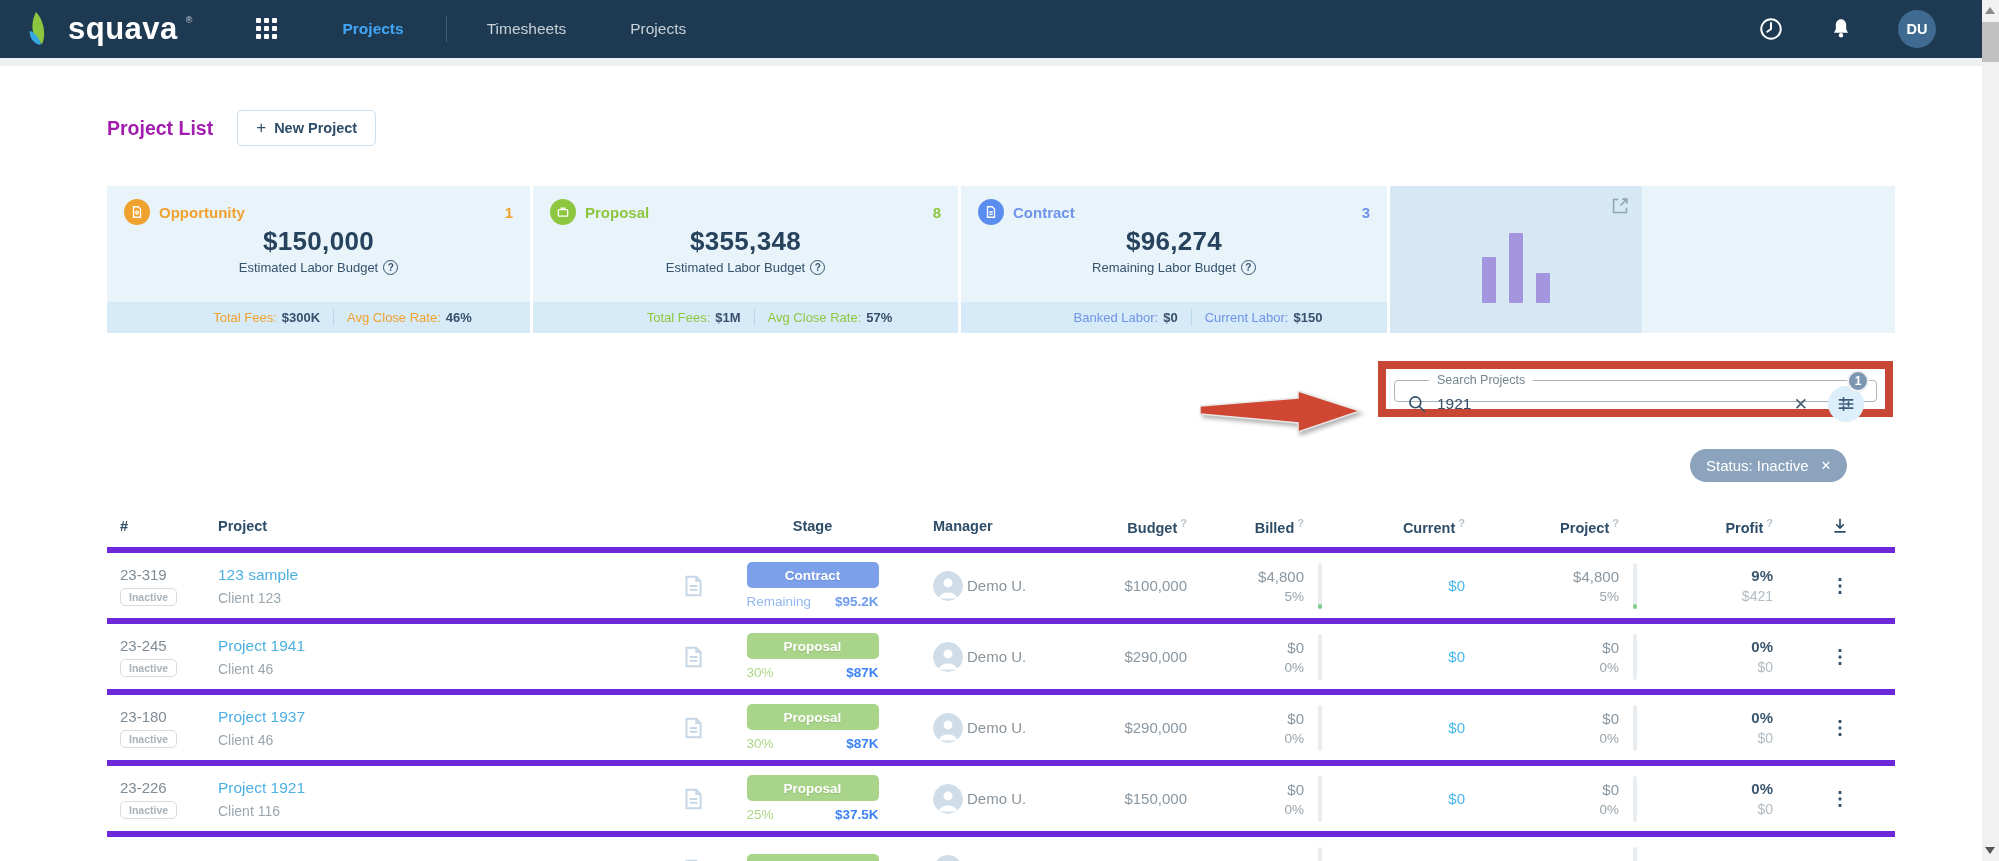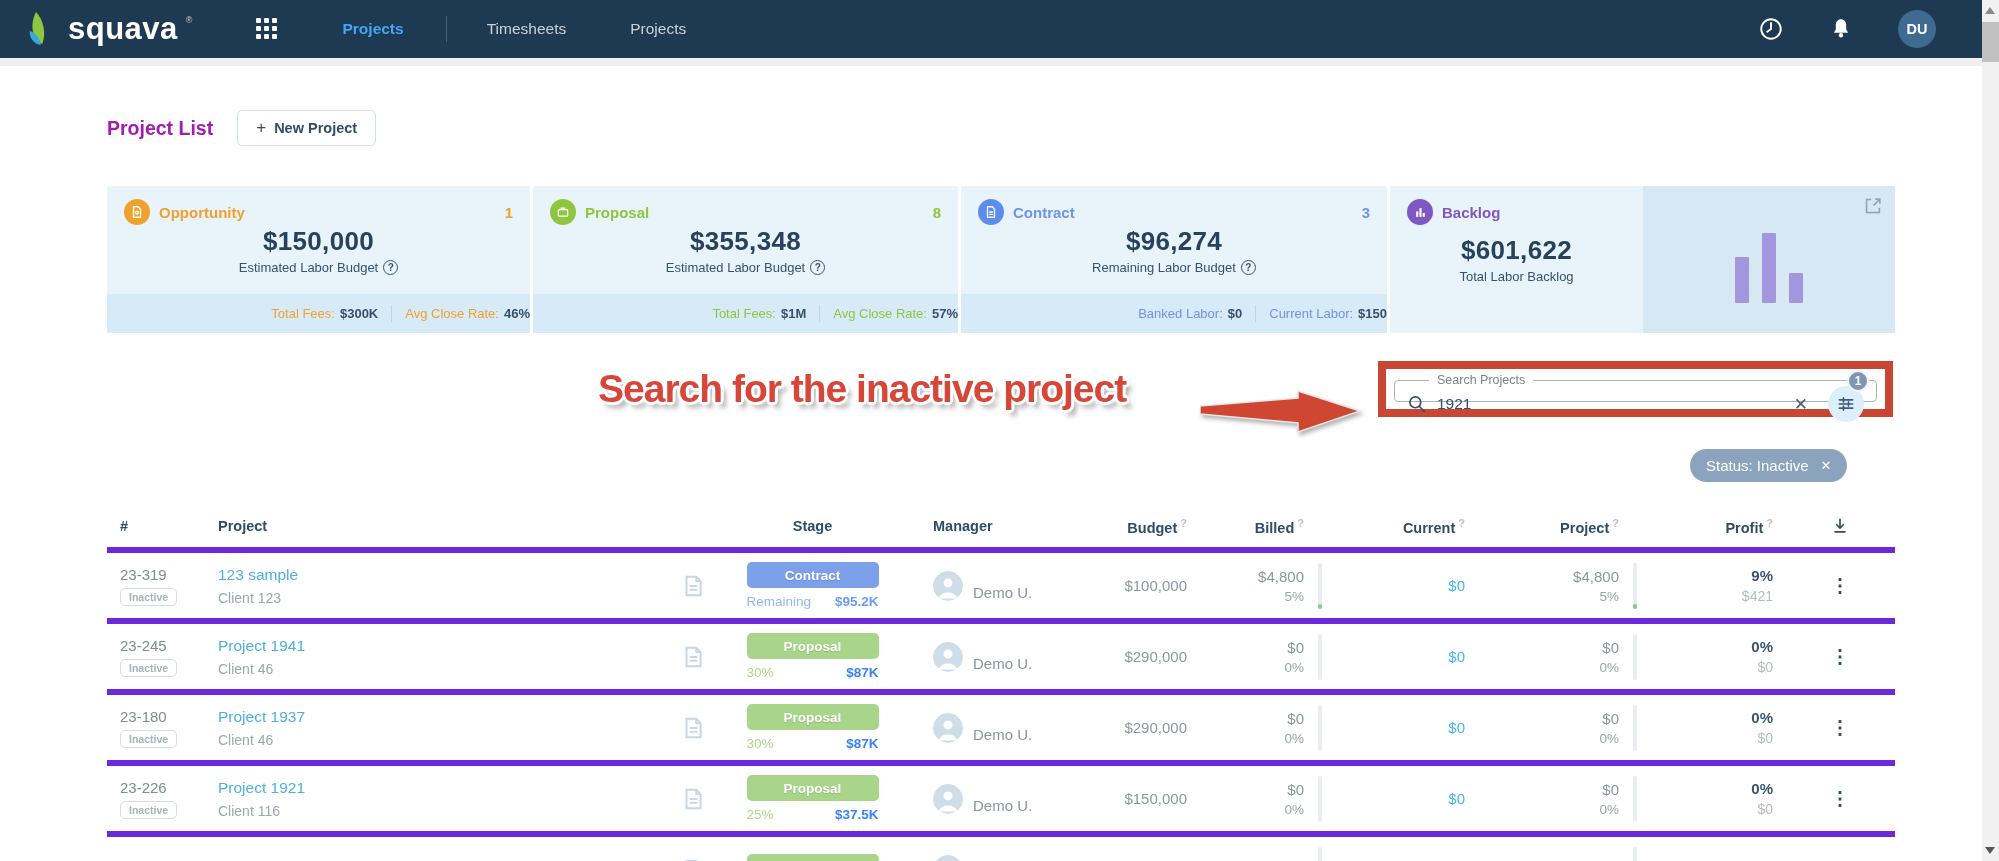--- a/index.html
+++ b/index.html
@@ -280,22 +280,6 @@
   </div>
 
   <div class="card c3">
-    <div class="backlog-left">
-      <div class="card-head">
-        <span class="card-ico bg-purple">
-          <svg width="13" height="13" viewBox="0 0 24 24" fill="#fff">
-              <rect x="4" y="10" width="4" height="10"></rect>
-              <rect x="10" y="4" width="4" height="16"></rect>
-              <rect x="16" y="13" width="4" height="7"></rect>
-            </svg>
-        </span>
-        <span class="card-name purple">Backlog</span>
-      </div>
-      <div class="card-value">$601,622</div>
-      <div class="card-sub">
-          <span>Total Labor Backlog</span>
-        </div>
-    </div>
     <div class="backlog-chart">
       <svg class="ext" width="22" height="22" viewBox="0 0 24 24" fill="none" stroke="#8da4b6" stroke-width="1.7">
         <path d="M10 5 H5 V19 H19 V14"></path>

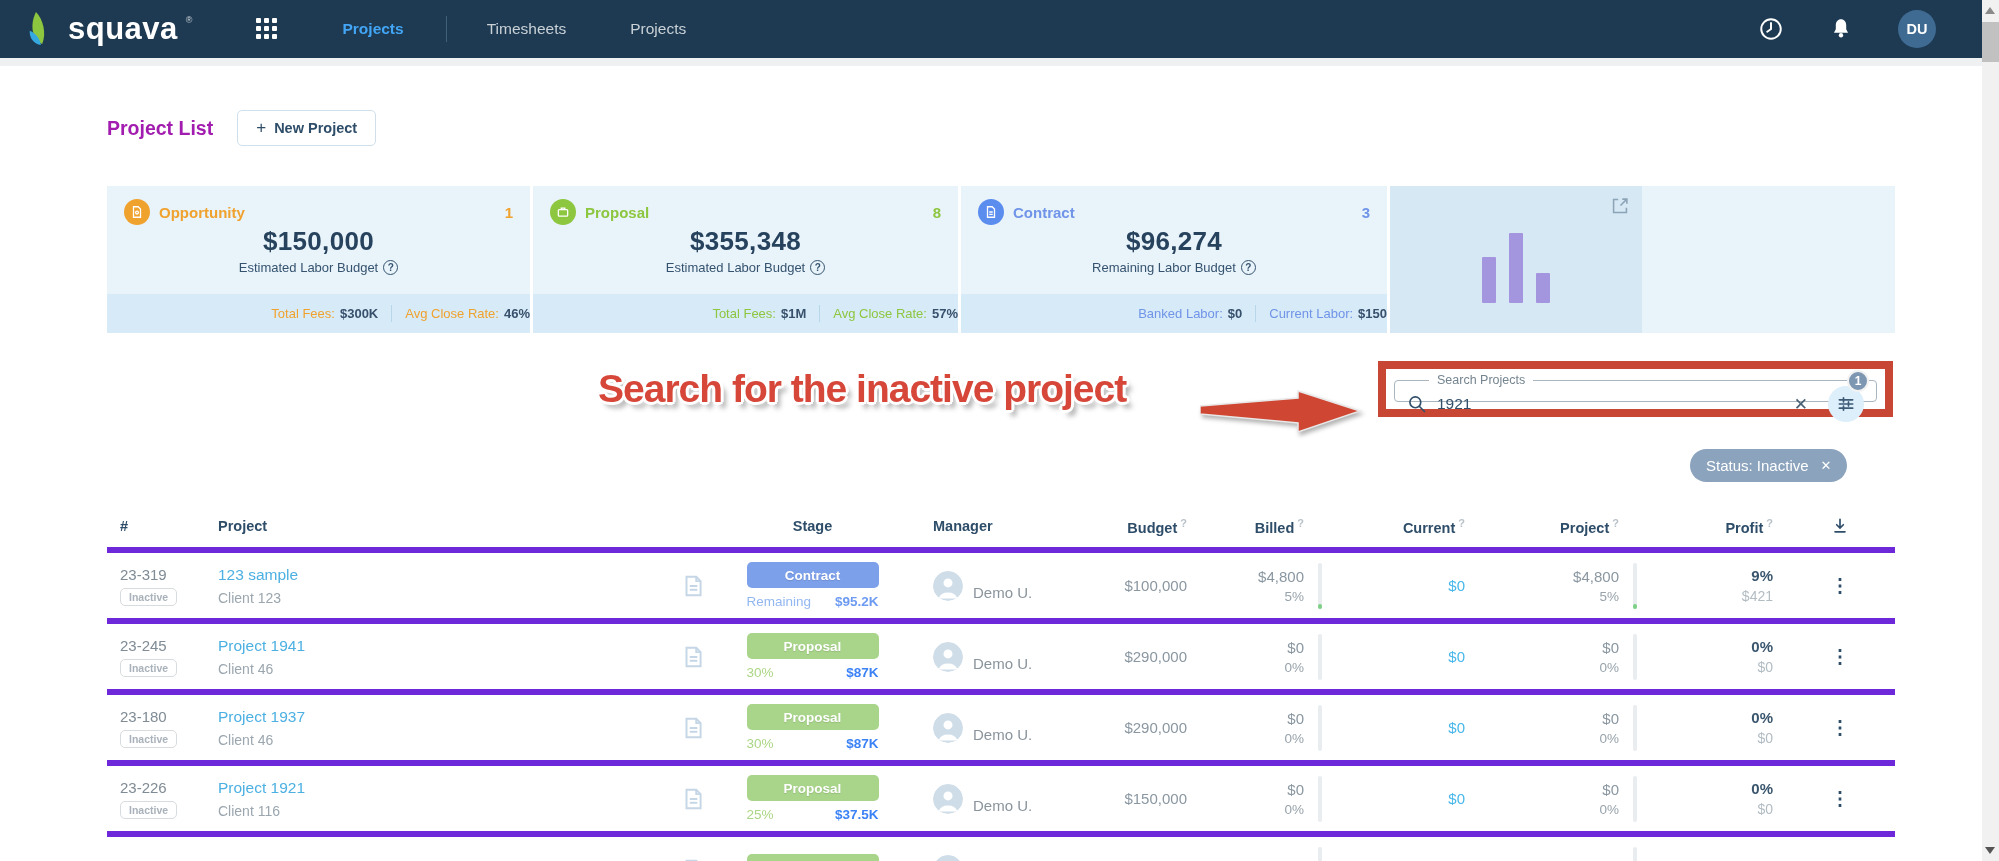--- a/index.html
+++ b/index.html
@@ -46,7 +46,7 @@
     display:flex; justify-content:center; align-items:center; gap:5px; }
   .help-circ { width:15px; height:15px; border:1.4px solid #35536f; border-radius:50%;
     font-size:10px; font-weight:bold; color:#35536f; display:inline-flex; align-items:center; justify-content:center; cursor:pointer; }
-  .card-foot { margin-top:auto; height:39px; background:#d7eaf7; display:flex; align-items:center; justify-content:flex-end; font-size:13px;padding-left:48px; }
+  .card-foot { margin-top:auto; height:31px; background:#d7eaf7; display:flex; align-items:center; justify-content:center; font-size:13px;padding-left:48px; }
   .stat { display:flex; gap:5px; align-items:center; }
   .stat .v { color:#37506b; font-weight:bold; }
   .stat-div { width:1px; height:17px; background:#b9d7ea; margin:0 13px; }

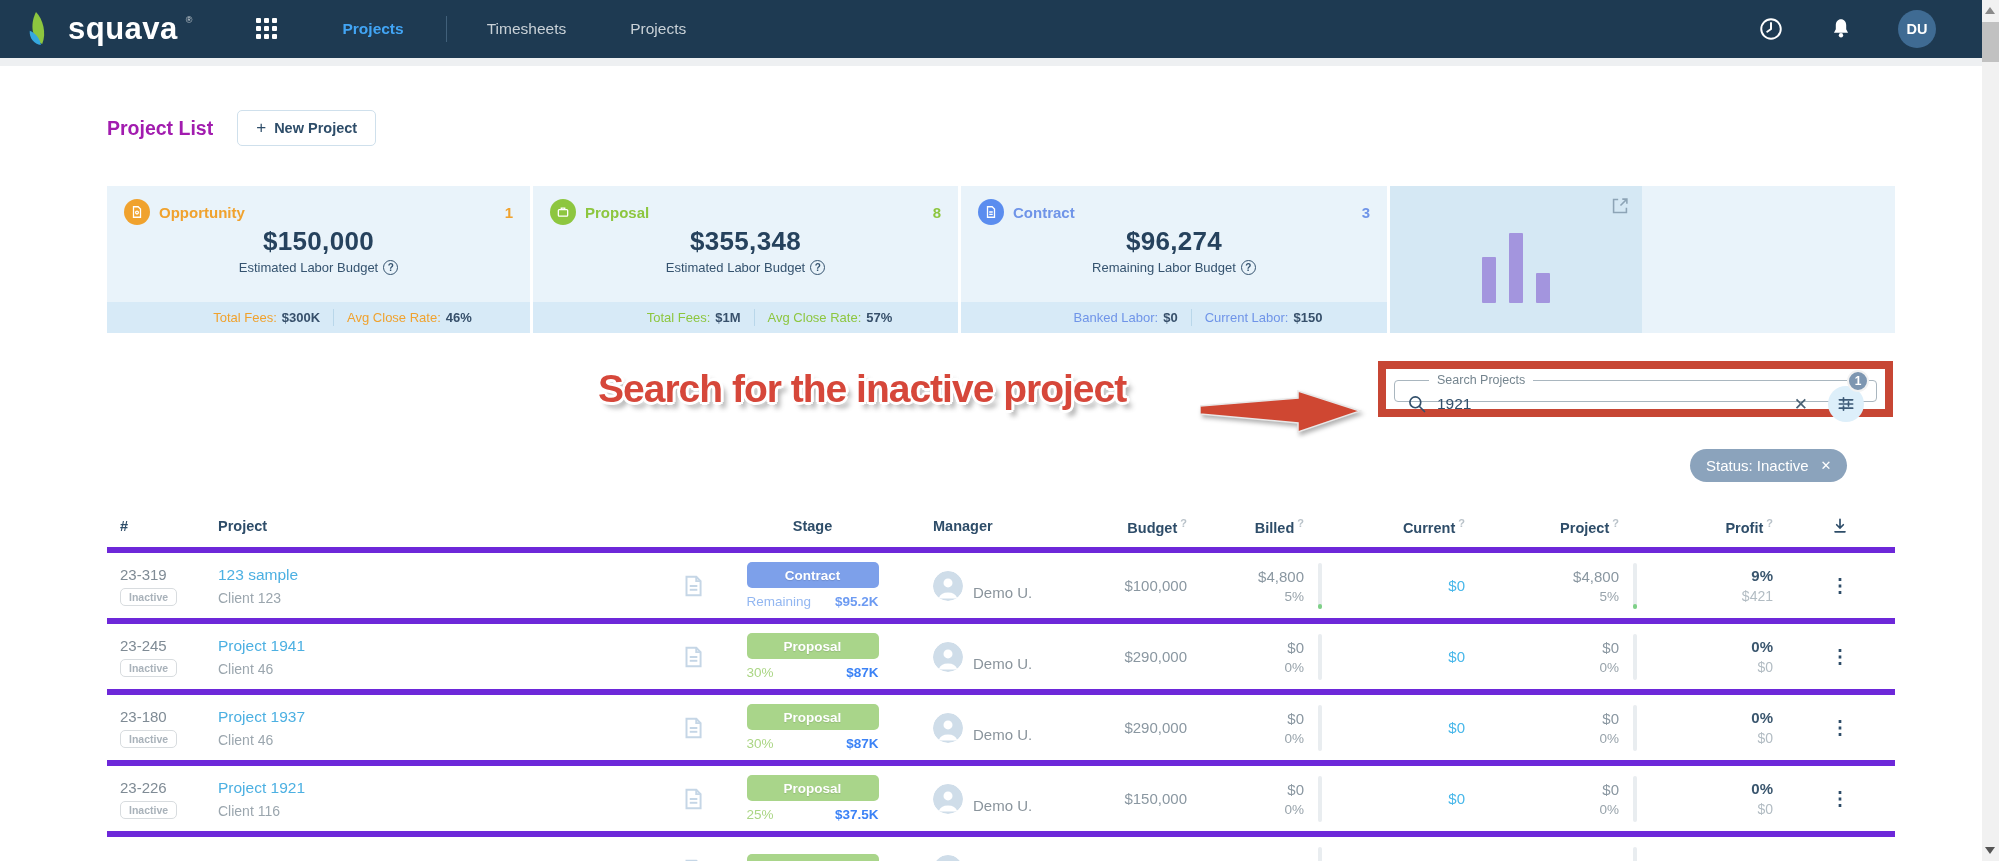--- a/index.html
+++ b/index.html
@@ -293,7 +293,6 @@
 </div>
 
 <div class="search-area">
-  <div class="annotation">Search for the inactive project</div>
   <svg class="ann-arrow" width="162" height="46" viewBox="0 0 162 46">
     <polygon points="0,17 98,9 98,2 160,22 98,43 98,34 0,25" fill="#cf4732" stroke="#e8e8e8" stroke-width="1.5"></polygon>
   </svg>

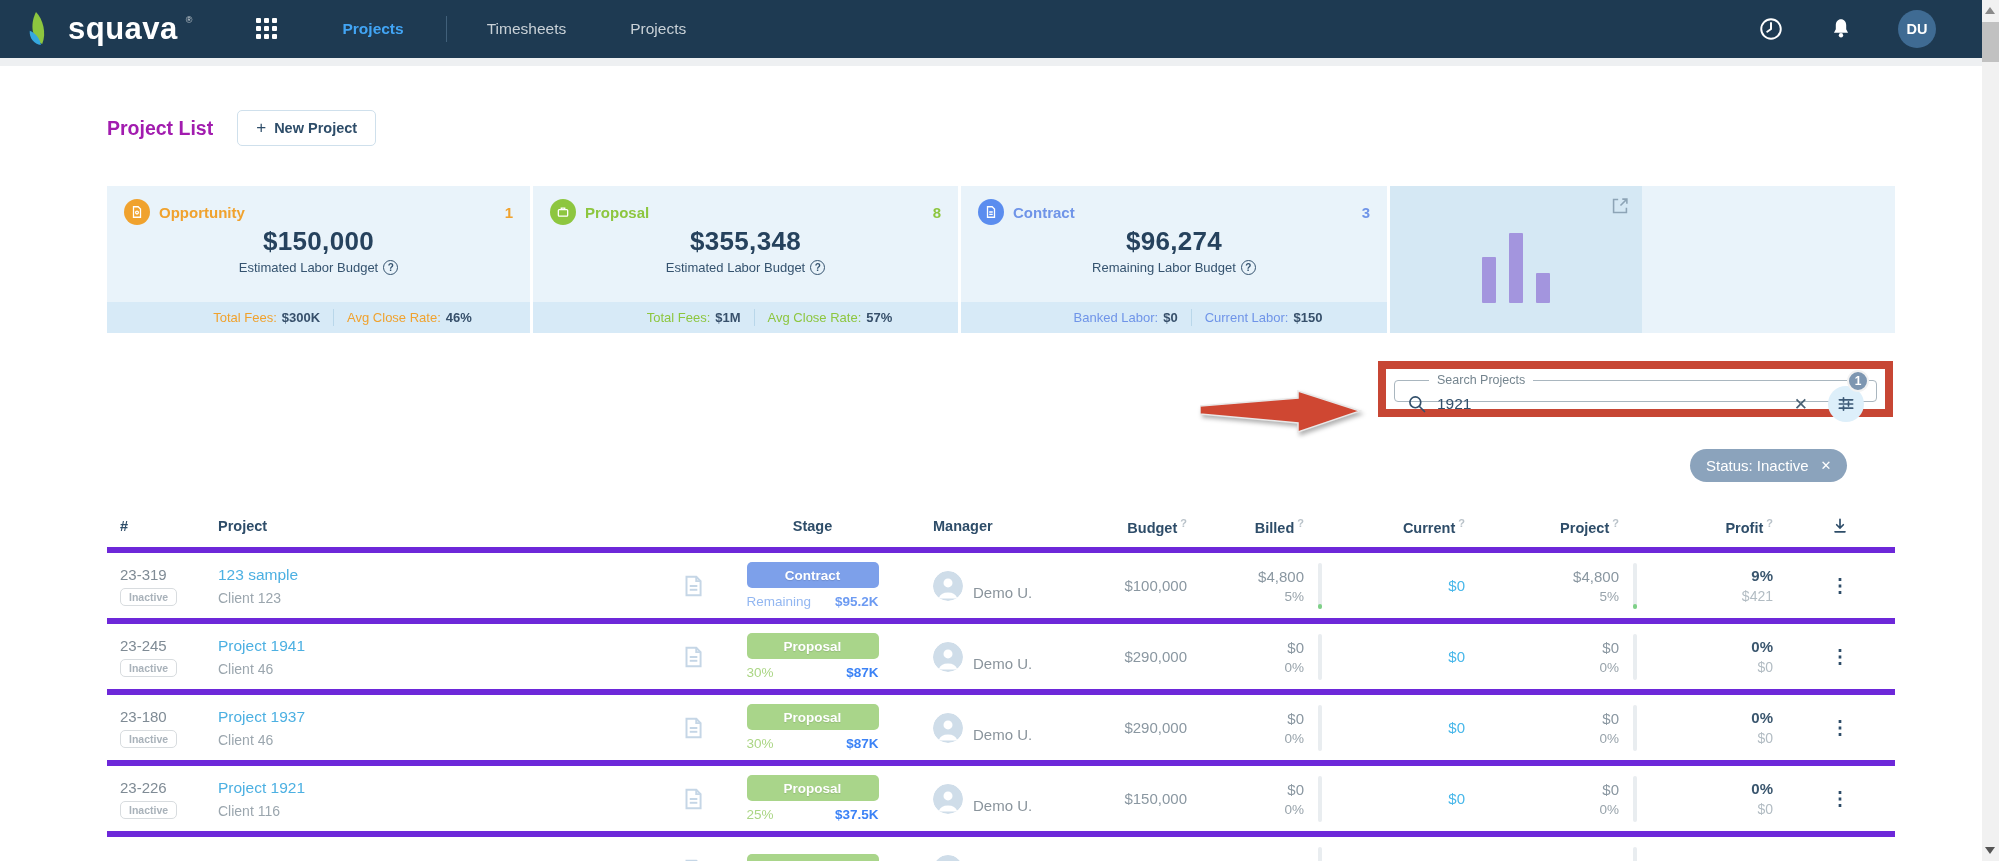--- a/index.html
+++ b/index.html
@@ -115,7 +115,7 @@
   .stage-sub.stage-contract .b { color:#6d9bf2; }
   .stage-sub.stage-proposal span:first-child { color:#abd685; }
   .stage-sub.stage-proposal .b { color:#3b82f6; }
-  .cell-manager { display:flex; align-items:flex-end; gap:10px; padding-left:28px; }
+  .cell-manager { display:flex; align-items:center; gap:4px; padding-left:28px; }
   .avatar-sm { width:30px; height:30px; border-radius:50%; overflow:hidden; flex:none; }
   .mgr { color:#8a949c; }
   .num-cell { text-align:right; color:#8a97a1; position:relative; }

